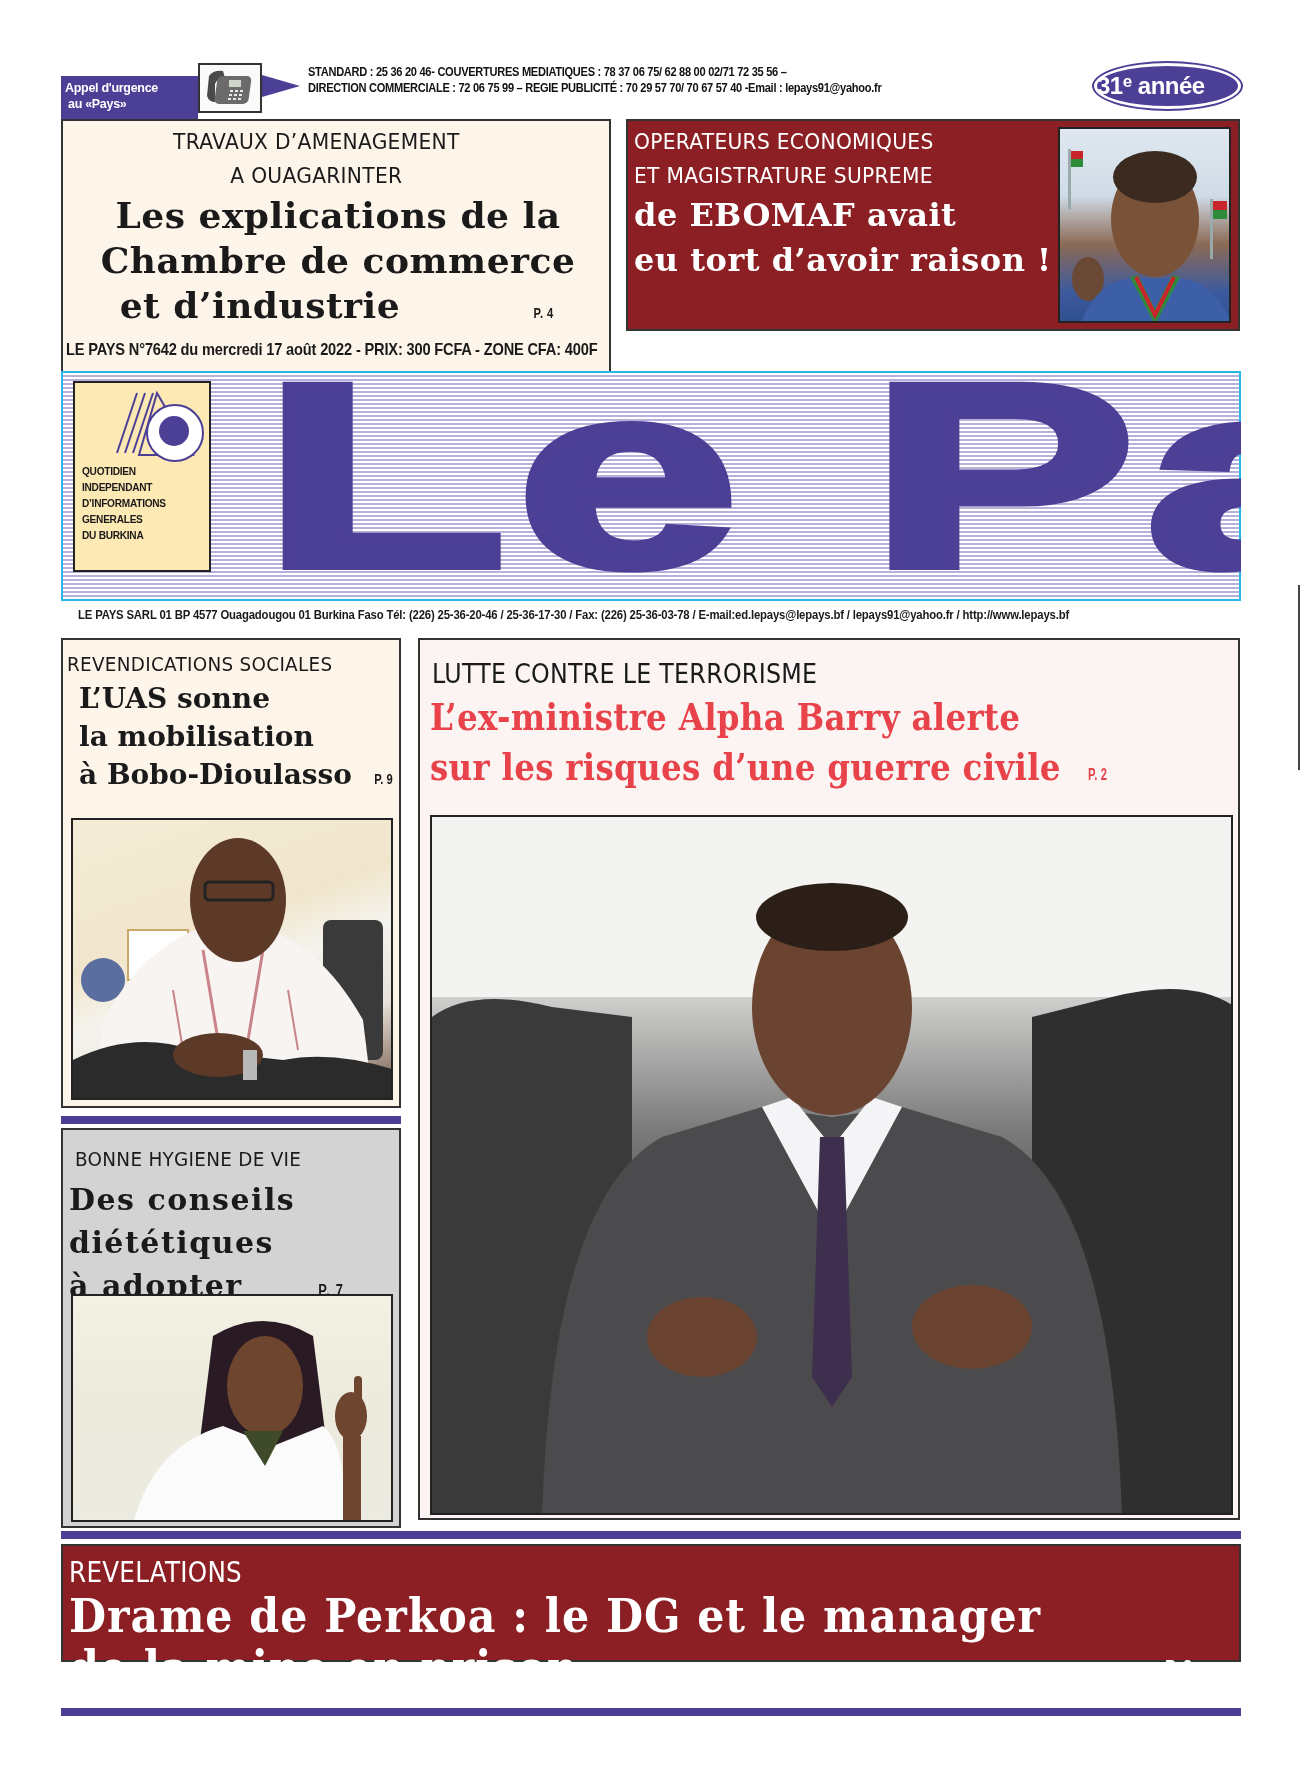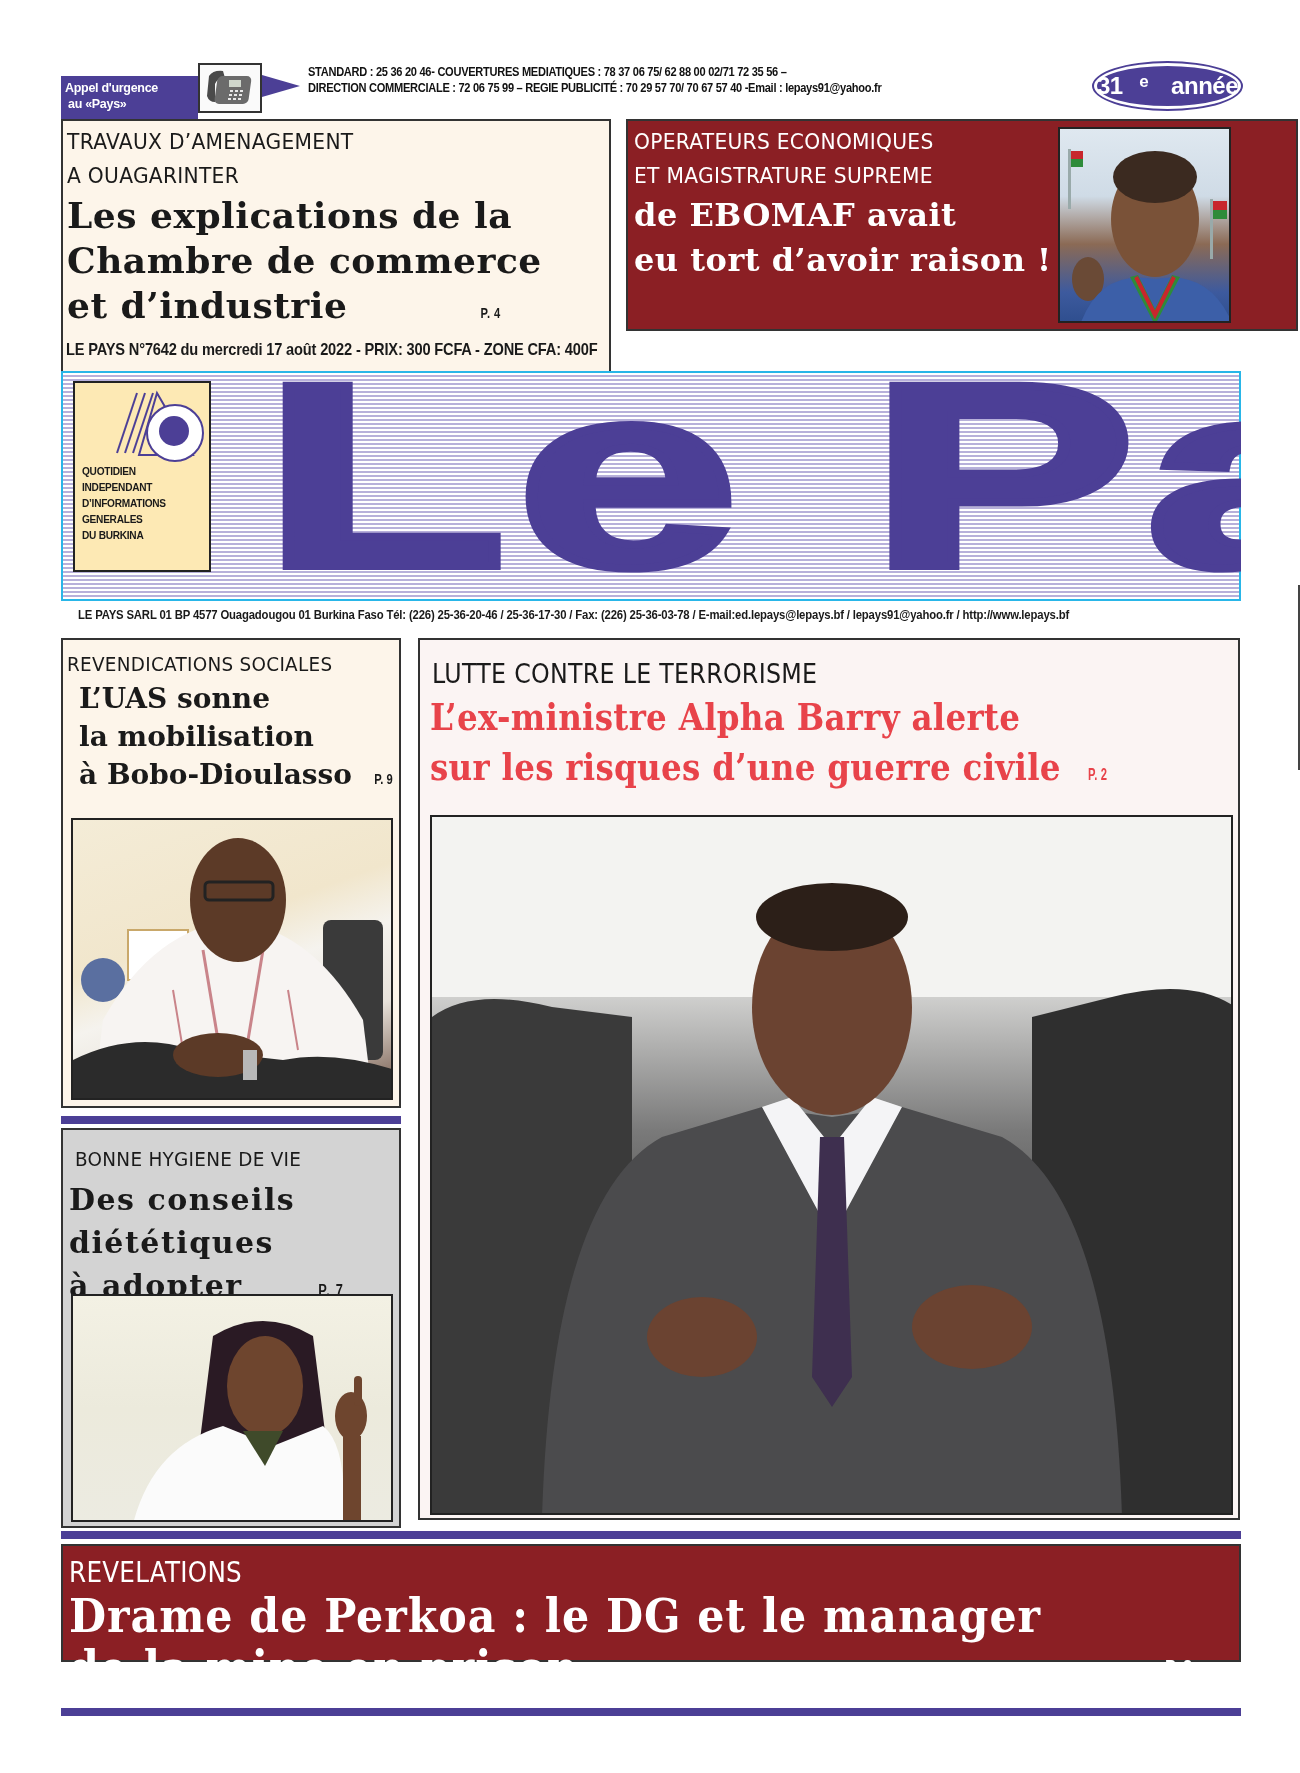--- a/index.html
+++ b/index.html
@@ -13,7 +13,7 @@
   .phone-box { left: 198px; top: 63px; width: 64px; height: 50px; border: 2px solid #333; background: #fafafa; display: flex; align-items: center; justify-content: center; }
   .arrow { left: 262px; top: 75px; width: 0; height: 0; border-top: 11px solid transparent; border-bottom: 11px solid transparent; border-left: 38px solid #4c3f96; }
   .contacts { left: 308px; top: 64px; font-weight: bold; font-size: 13.2px; line-height: 16px; letter-spacing: -0.35px; color: #111; white-space: nowrap; transform: scaleX(0.84); transform-origin: left top; }
-  .annee { left: 1094px; top: 63px; width: 147px; height: 46px; border-radius: 50%; background: #4c3f96; border: 3px solid #fff; outline: 2px solid #4c3f96; color: #fff; font-weight: bold; font-size: 24px; display: flex; align-items: center; justify-content: space-between; letter-spacing: -0.5px; }
+  .annee { left: 1094px; top: 63px; width: 147px; height: 46px; border-radius: 50%; background: #4c3f96; border: 3px solid #fff; outline: 2px solid #4c3f96; color: #fff; font-weight: bold; font-size: 24px; display: flex; align-items: center; justify-content: flex-start; letter-spacing: -0.5px; }
   .annee sup { font-size: 17px; position: relative; top: -4px; }
 
   

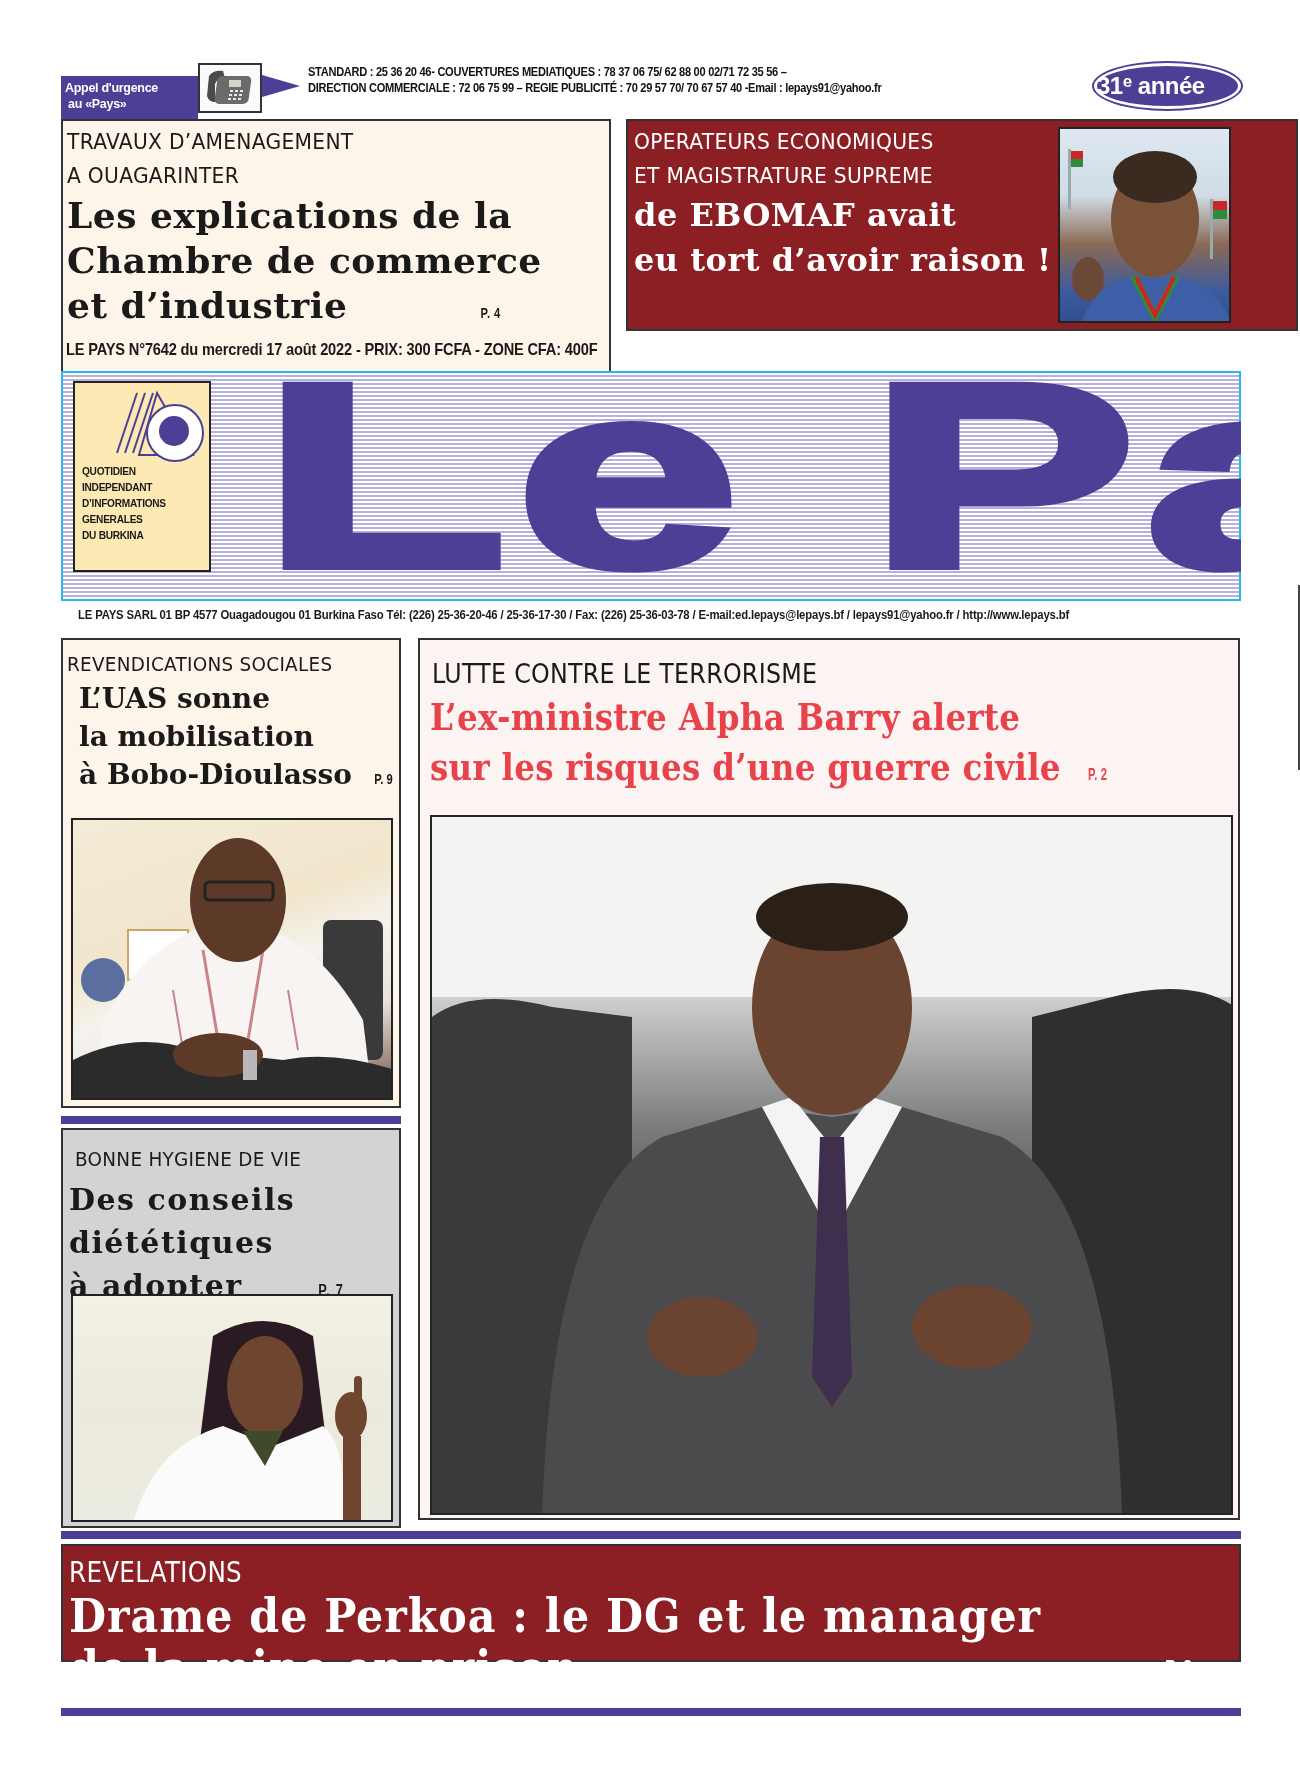--- a/index.html
+++ b/index.html
@@ -17,7 +17,7 @@
   .annee sup { font-size: 17px; position: relative; top: -4px; }
 
   
-  .teaser-left { left: 61px; top: 119px; width: 550px; height: 276px; background: #fdf5ea; border: 2px solid #333; padding: 4px 0 0 4px; }
+  .teaser-left { left: 61px; top: 119px; width: 550px; height: 276px; background: #fdf5ea; border: 2px solid #333; padding: 4px 0 0 4px; text-align: center; }
   .kicker { font-family: "DejaVu Sans", sans-serif; font-weight: normal; font-size: 22px; line-height: 34px; letter-spacing: 0.3px; transform: scaleX(0.92); transform-origin: left; white-space: nowrap; }
   .headline-serif { font-family: "DejaVu Serif", serif; font-weight: bold; font-size: 36px; line-height: 45px; letter-spacing: 0.5px; white-space: nowrap; }
   .page-ref { font-family: "Liberation Sans", sans-serif; font-weight: bold; font-size: 14px; transform: scaleX(0.8); display: inline-block; }

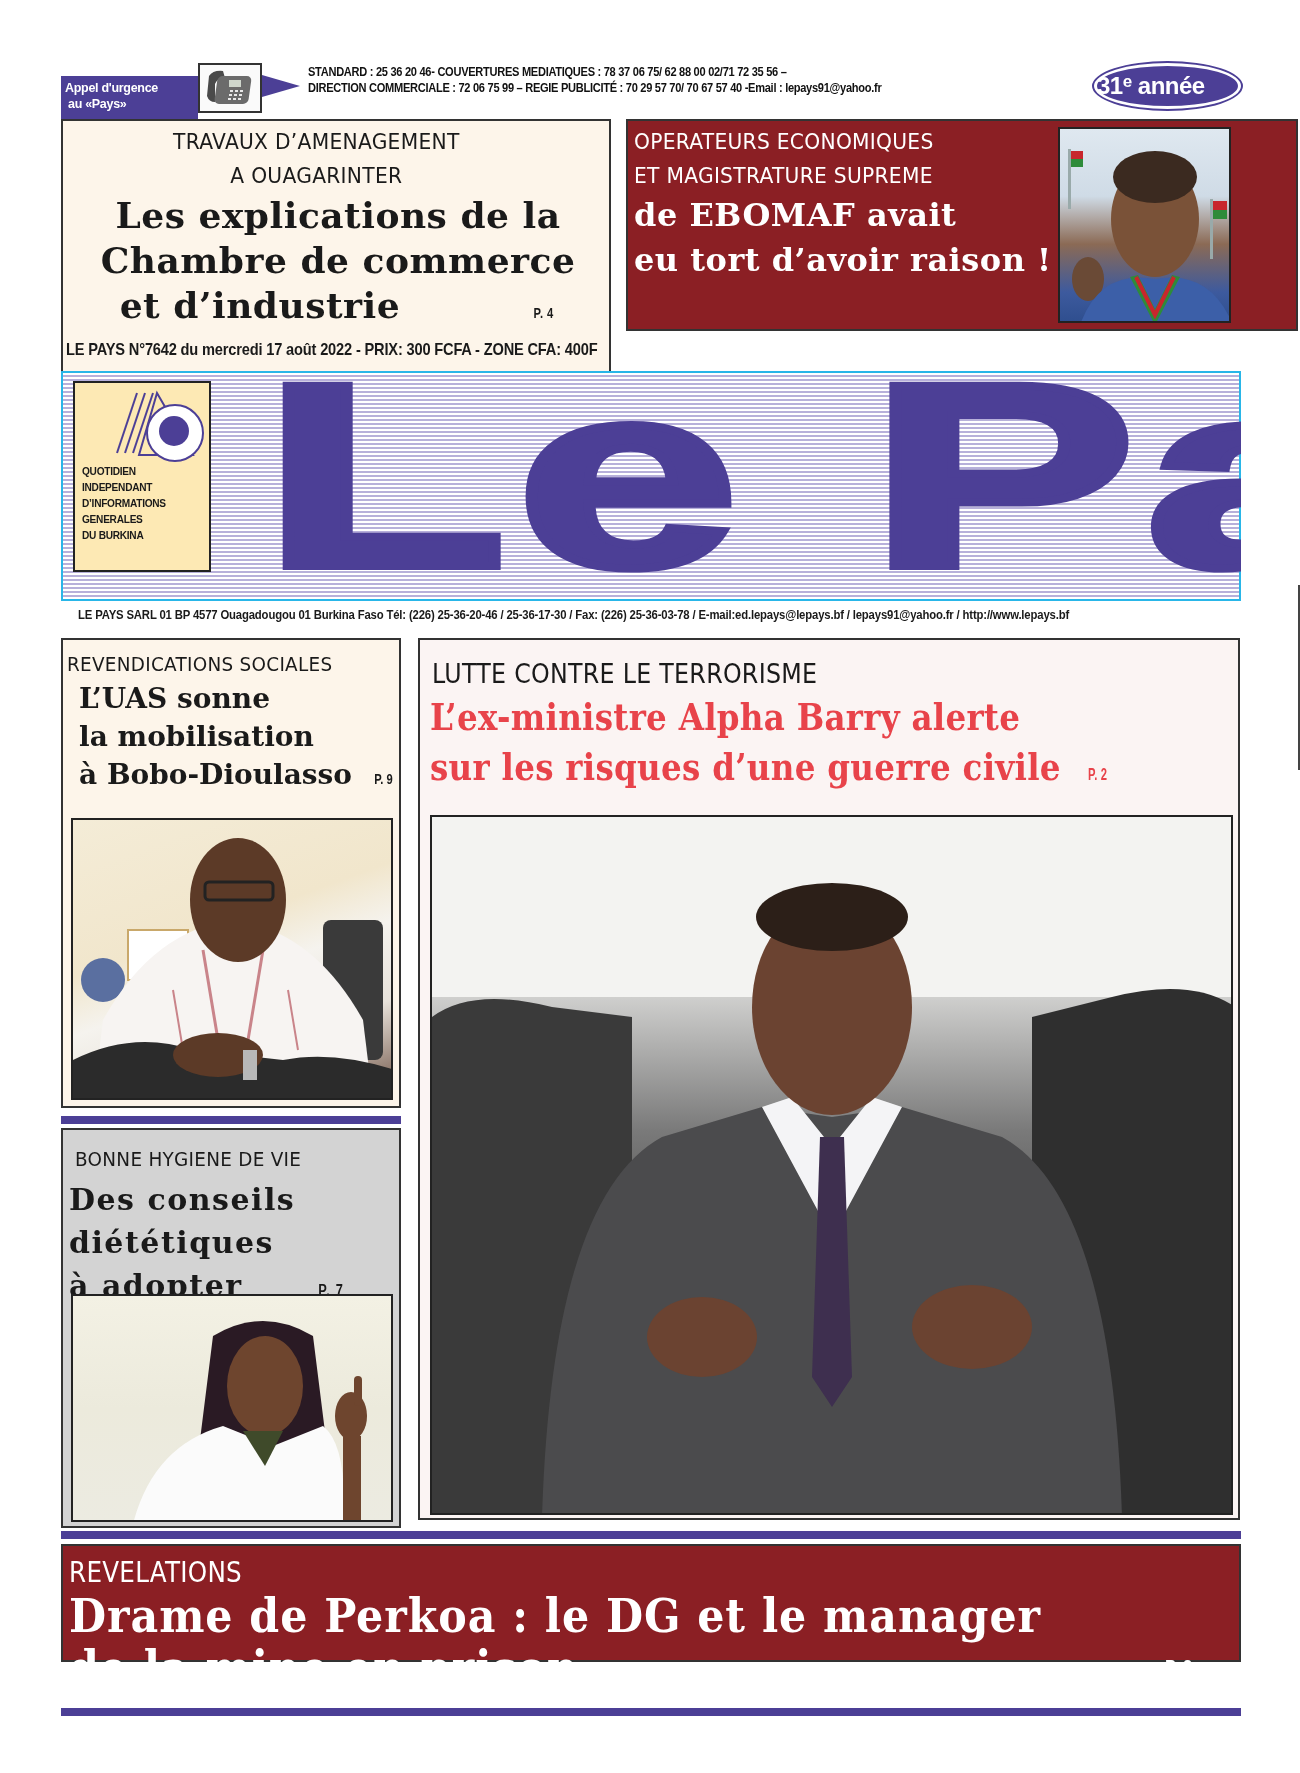--- a/index.html
+++ b/index.html
@@ -22,7 +22,7 @@
   .headline-serif { font-family: "DejaVu Serif", serif; font-weight: bold; font-size: 36px; line-height: 45px; letter-spacing: 0.5px; white-space: nowrap; }
   .page-ref { font-family: "Liberation Sans", sans-serif; font-weight: bold; font-size: 14px; transform: scaleX(0.8); display: inline-block; }
 
-  .teaser-right { left: 626px; top: 119px; width: 672px; height: 212px; background: #8b1f24; border: 2px solid #333; padding: 4px 0 0 6px; color: #fff; }
+  .teaser-right { left: 626px; top: 119px; width: 614px; height: 212px; background: #8b1f24; border: 2px solid #333; padding: 4px 0 0 6px; color: #fff; }
   .teaser-right .headline-serif { font-size: 32px; line-height: 45px; }
   .photo-pdg { left: 1058px; top: 127px; width: 173px; height: 196px; border: 2px solid #222; background: linear-gradient(180deg, #dfe8f0 0%, #cfdbe6 35%, #8b6a55 60%, #3d5a9e 85%, #2f4f8f 100%); overflow: hidden; }
 

